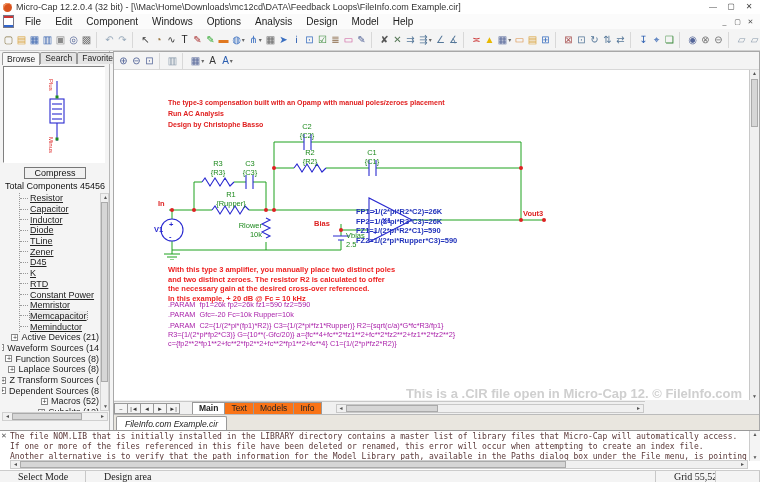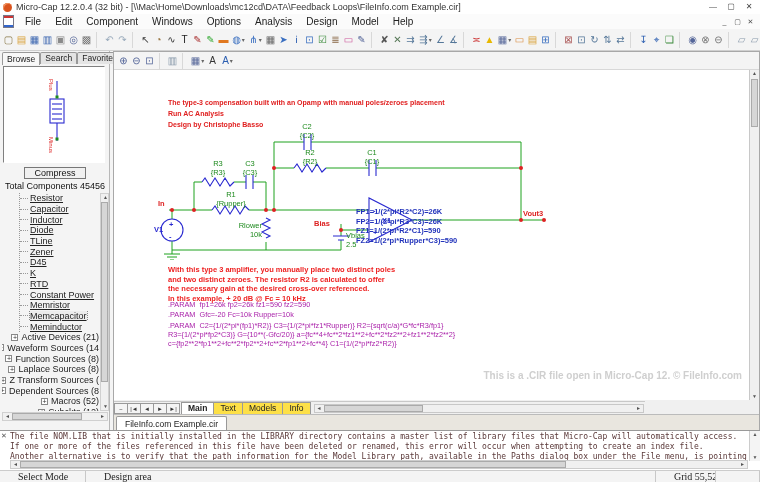--- a/index.html
+++ b/index.html
@@ -74,7 +74,7 @@
   .sch-note{position:absolute;left:54px;top:195px;font-size:7.5px;font-weight:bold;color:#ee2222;line-height:9.6px;}
   .sch-params-a{position:absolute;left:54px;top:230px;font-size:7.3px;color:#aa22aa;line-height:9.6px;}
   .sch-params-b{position:absolute;left:54px;top:251px;font-size:7.3px;color:#aa22aa;line-height:9.2px;}
-  .watermark{position:absolute;right:8px;top:300px;font-size:10px;color:#cfcfcf;font-weight:bold;}
+  .watermark{position:absolute;right:8px;top:316px;font-size:13px;color:#cfcfcf;font-weight:bold;}
   .circuit-svg{position:absolute;left:40px;top:48px;}
   
   .wire{stroke:#1ea21e;stroke-width:1;fill:none;}

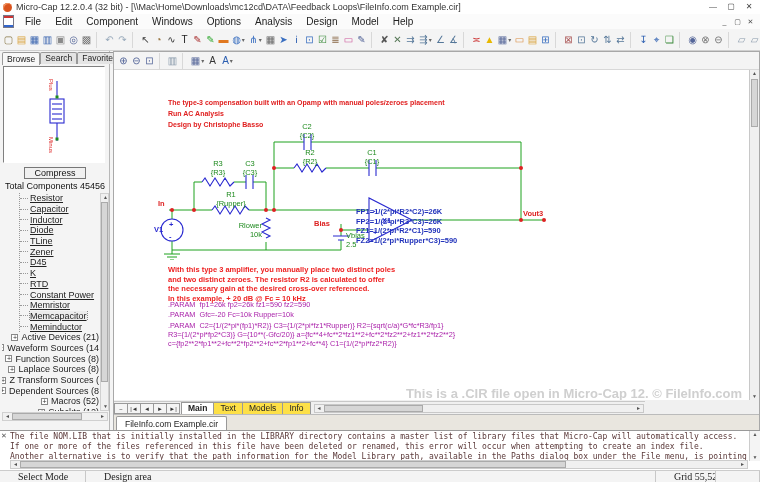--- a/index.html
+++ b/index.html
@@ -85,7 +85,7 @@
   .blabel{fill:#2a2ad0;font-size:7.5px;font-weight:bold;font-family:"Liberation Sans",sans-serif;}
   .rlabel{fill:#dd2222;font-size:7.5px;font-weight:bold;font-family:"Liberation Sans",sans-serif;}
   
-  .navrow{position:absolute;left:0;top:349px;width:531px;height:13px;background:#f0f0f0;display:flex;align-items:center;border-top:1px solid #c8c8c8;box-sizing:border-box;}
+  .navrow{position:absolute;left:0;top:349px;width:531px;height:13px;background:#f0f0f0;display:flex;align-items:center;border-top:1px solid #c8c8c8;box-sizing:border-box;gap:11px;}
   .navbtn{width:14px;height:11px;border:1px solid #999;background:#f4f4f4;font-size:6px;line-height:10px;
     text-align:center;color:#333;box-sizing:border-box;flex:0 0 auto;margin-right:-1px;}
   .ptab{border:1px solid #999;border-bottom:none;background:#fde047;font-size:8.5px;color:#222;

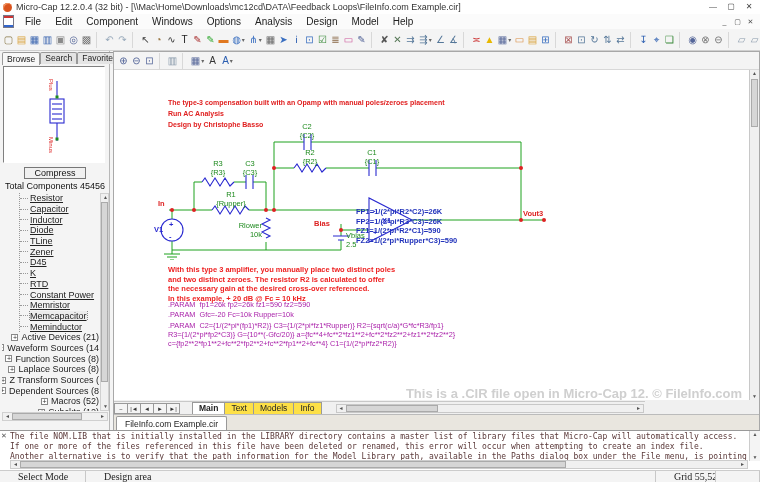--- a/index.html
+++ b/index.html
@@ -88,7 +88,7 @@
   .navrow{position:absolute;left:0;top:349px;width:531px;height:13px;background:#f0f0f0;display:flex;align-items:center;border-top:1px solid #c8c8c8;box-sizing:border-box;gap:11px;}
   .navbtn{width:14px;height:11px;border:1px solid #999;background:#f4f4f4;font-size:6px;line-height:10px;
     text-align:center;color:#333;box-sizing:border-box;flex:0 0 auto;margin-right:-1px;}
-  .ptab{border:1px solid #999;border-bottom:none;background:#fde047;font-size:8.5px;color:#222;
+  .ptab{border:1px solid #999;border-bottom:none;background:#f97316;font-size:8.5px;color:#222;
     padding:0 6px;height:11px;line-height:11px;margin-right:-1px;flex:0 0 auto;}
   .ptab.active{background:#fff;font-weight:bold;}
   .navrow .hscroll{flex:1;height:9px;background:#f0f0f0;border:1px solid #c8c8c8;display:flex;margin:0 1px 0 4px;box-sizing:border-box;}

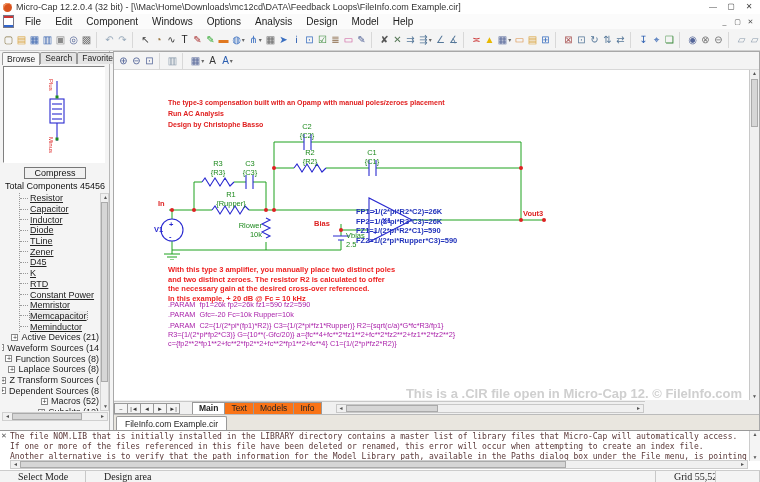--- a/index.html
+++ b/index.html
@@ -96,7 +96,7 @@
   .navrow .thumb-h{position:absolute;left:0;top:0;width:32%;height:100%;}
   .filetabrow{position:absolute;left:0;top:362px;width:645px;height:16px;background:#e9e6df;border-top:1px solid #bbb;box-sizing:border-box;}
   .filetab{position:absolute;left:2px;top:1px;height:14px;background:#fff;border:1px solid #999;border-bottom:none;
-    font-size:8.5px;line-height:14px;padding:0 8px;color:#222;border-radius:2px 2px 0 0;}
+    font-size:8.5px;line-height:14px;padding:0 8px;color:#222;border-radius:2px 2px 0 0;font-style:italic;}
   
   .msg{position:absolute;left:0;top:430px;width:760px;height:40px;background:#fff;border-top:1px solid #999;box-sizing:border-box;}
   .msg-close{position:absolute;left:1px;top:1px;font-size:7px;color:#555;line-height:8px;}

